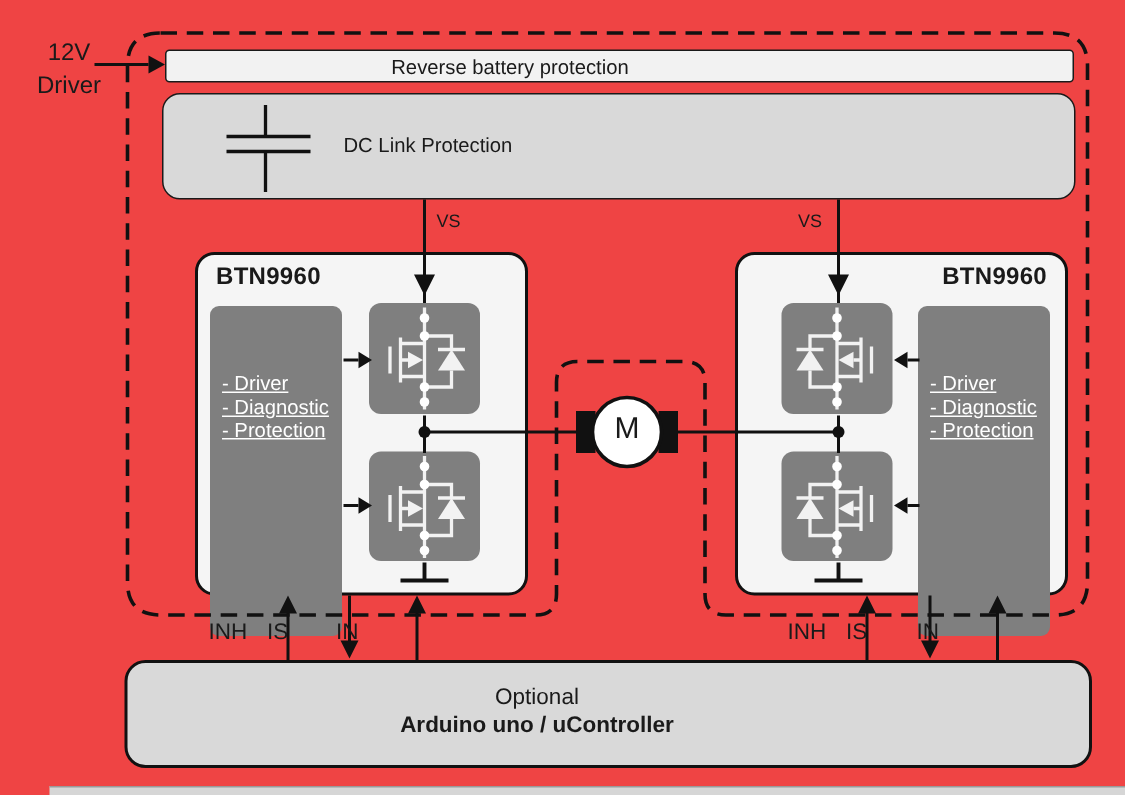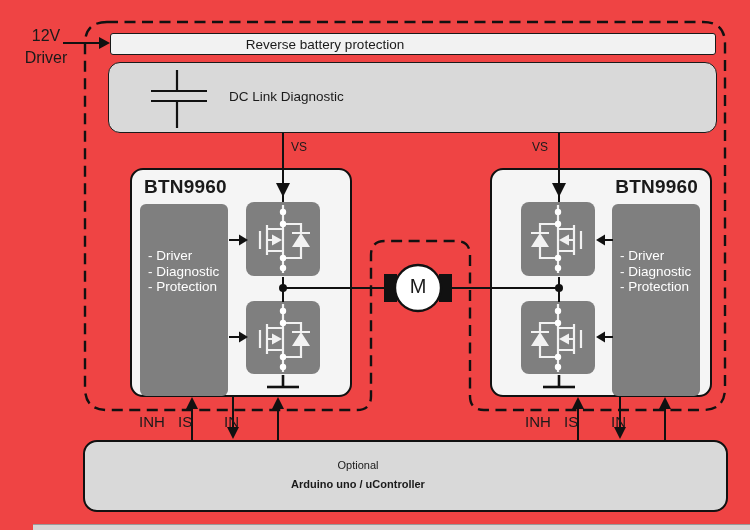--- a/index.html
+++ b/index.html
@@ -13,7 +13,7 @@
     left:110px;top:33px;width:606px;height:22px;background:#f2f2f2;
     border:1.6px solid #1a1a1a;border-radius:3px;box-sizing:border-box;z-index:2;
   }
-  .rbp-label{left:0;top:2.5px;width:428px;text-align:center;font-size:13.5px;}
+  .rbp-label{left:15px;top:2.5px;width:428px;text-align:center;font-size:13.5px;}
   .dc-box{
     left:108px;top:62px;width:609px;height:71px;background:#d9d9d9;
     border:1.6px solid #1a1a1a;border-radius:12px;box-sizing:border-box;z-index:2;

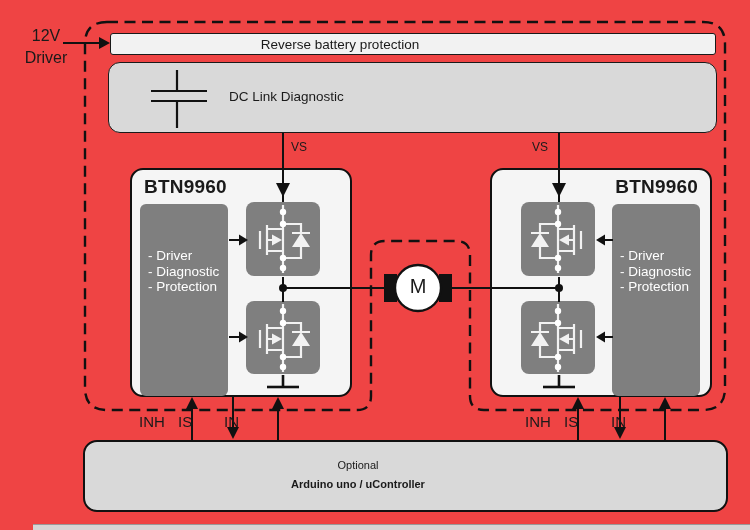--- a/index.html
+++ b/index.html
@@ -79,7 +79,7 @@
   </div>
 
   <div class="abs dc-box">
-    <div class="abs dc-label">DC Link Diagnostic</div>
+    <div class="abs dc-label">DC Link Protection</div>
   </div>
 
   <div class="abs btn-box btn-left">

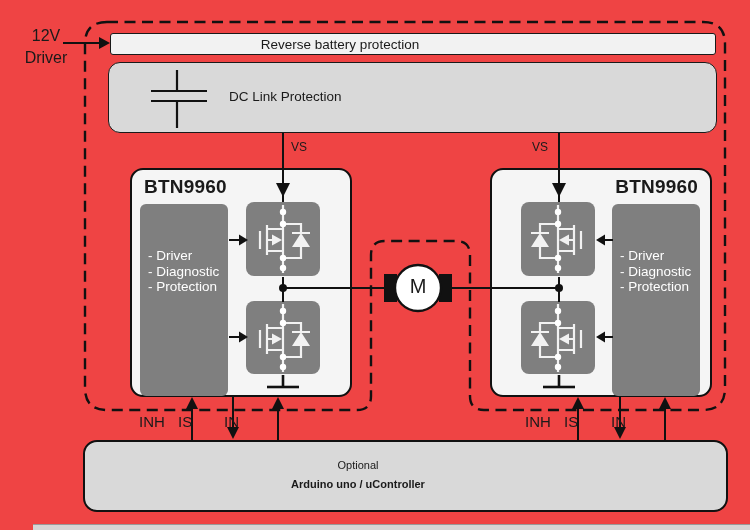--- a/index.html
+++ b/index.html
@@ -25,7 +25,7 @@
   }
   .btn-left{left:130px;}
   .btn-right{left:490px;}
-  .btn-title{top:6px;font-size:19px;font-weight:600;letter-spacing:.2px;}
+  .btn-title{top:6px;font-size:16px;font-weight:600;letter-spacing:.2px;}
   .btn-title.tl{left:12px;}
   .btn-title.tr{right:12px;}
   .driver-block{

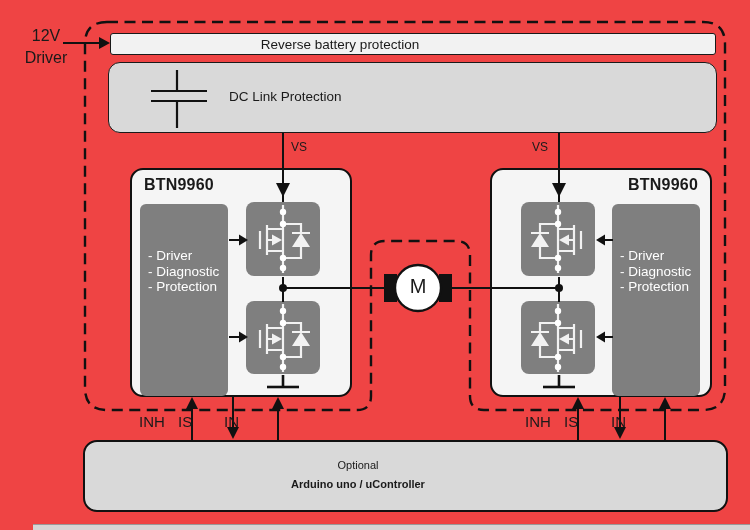--- a/index.html
+++ b/index.html
@@ -29,9 +29,10 @@
   .btn-title.tl{left:12px;}
   .btn-title.tr{right:12px;}
   .driver-block{
-    top:34px;width:88px;height:192px;background:#7f7f7f;border-radius:6px;
+    top:34px;width:88px;height:220px;background:#7f7f7f;border-radius:6px;
     color:#fff;font-size:13.5px;line-height:15.5px;box-sizing:border-box;
     padding:44px 0 0 8px;
+    text-decoration:underline;
   }
   .driver-block.dl{left:8px;}
   .driver-block.dr{left:120px;}

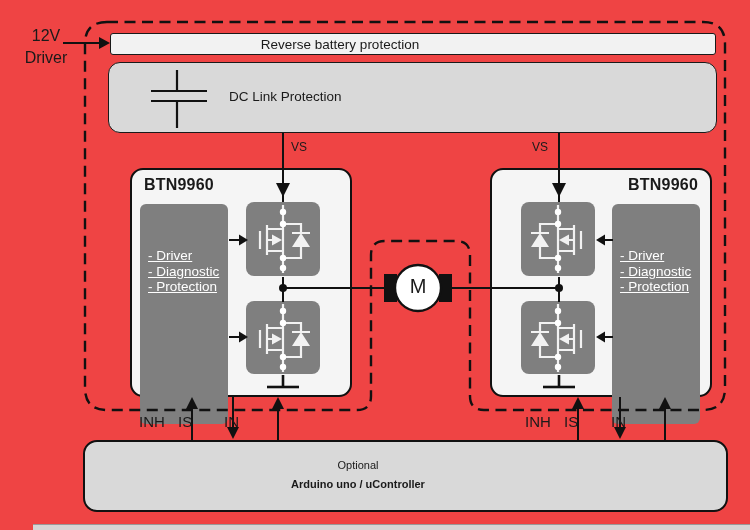--- a/index.html
+++ b/index.html
@@ -50,7 +50,7 @@
     left:83px;top:440px;width:645px;height:72px;background:#d9d9d9;
     border:2.2px solid #111;border-radius:14px;box-sizing:border-box;z-index:2;
   }
-  .arduino-text{left:0;top:14px;width:546px;text-align:center;font-size:11px;line-height:18.5px;}
+  .arduino-text{left:0;top:14px;width:546px;text-align:center;font-size:15px;line-height:18.5px;}
   .bottom-strip{
     left:33px;top:524px;width:717px;height:6px;background:#d6d6d6;
     border-top:1px solid #9a9a9a;z-index:1;

